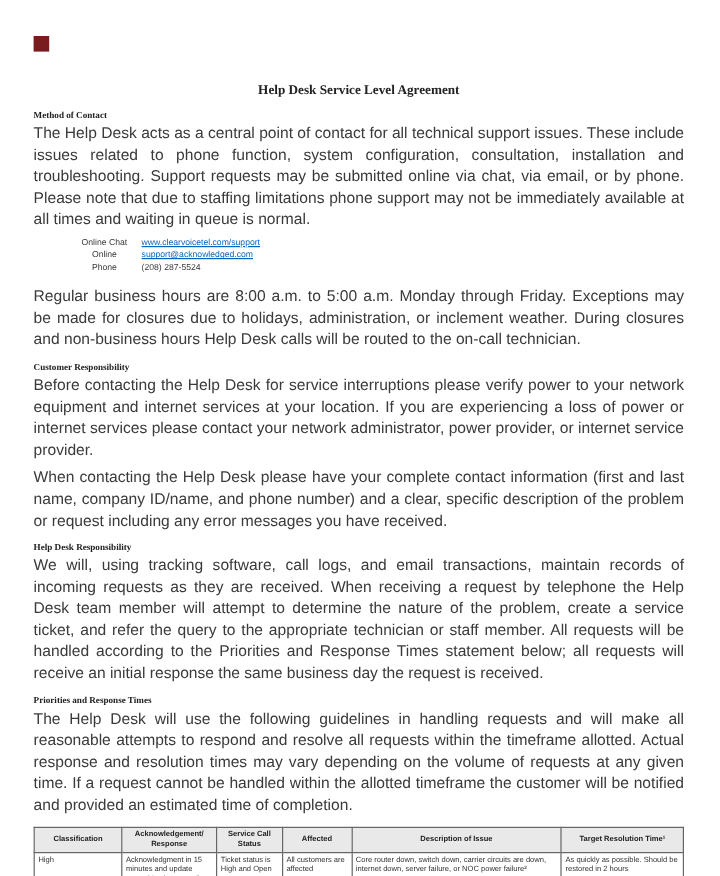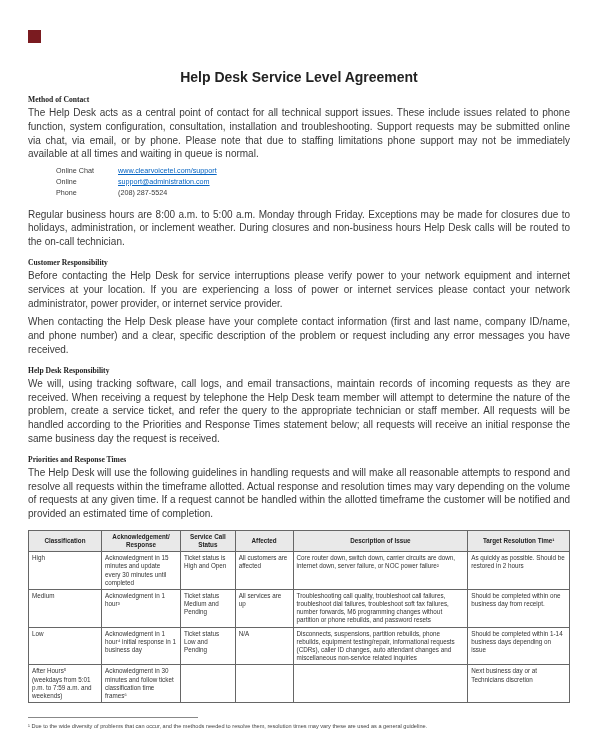--- a/index.html
+++ b/index.html
@@ -21,8 +21,9 @@
     text-align:center;
     font-weight:bold;
     color:#222;
-    font-size:14px;
+    font-size:11px;
     margin-bottom:10px;
+    font-family:Liberation Serif, serif;
   }
   .section { margin-bottom:9px; }
   .section-heading {

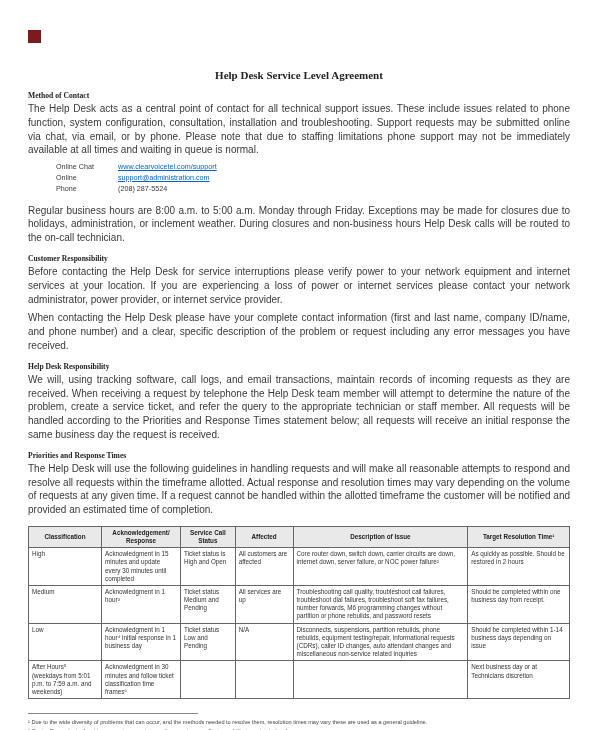--- a/index.html
+++ b/index.html
@@ -34,7 +34,7 @@
     font-family:Liberation Serif, serif;
   }
   .body-text {
-    font-size:10px;
+    font-size:13px;
     line-height:1.38;
     margin-bottom:5px;
     text-align:justify;

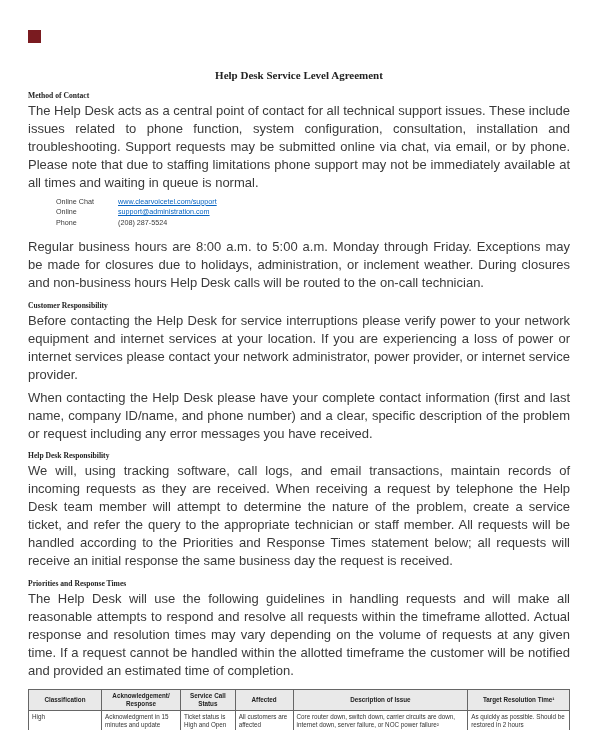--- a/index.html
+++ b/index.html
@@ -41,7 +41,7 @@
   }
   .contact-block { margin:4px 0 8px 28px; font-size:7.2px; line-height:1.5; }
   .contact-row { display:flex; }
-  .contact-label { width:62px; }
+  .contact-label { width:62px;text-align:center; }
   .contact-value.link { color:#0563c1; text-decoration:underline; cursor:pointer;text-align:right; }
   table.sla {
     width:100%;

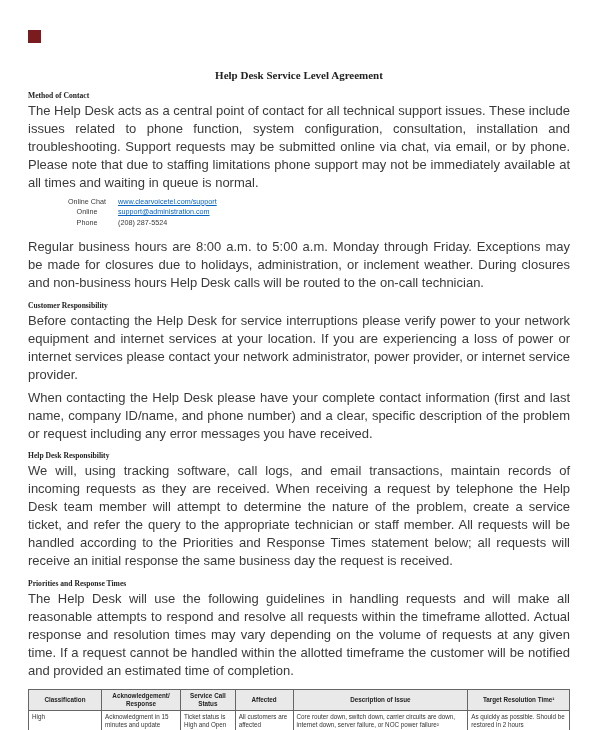--- a/index.html
+++ b/index.html
@@ -92,7 +92,7 @@
       </div>
       <div class="contact-row">
         <span class="contact-label">Online</span>
-        <a class="contact-value link">support@administration.com</a>
+        <a class="contact-value link">support@acknowledged.com</a>
       </div>
       <div class="contact-row">
         <span class="contact-label">Phone</span>

